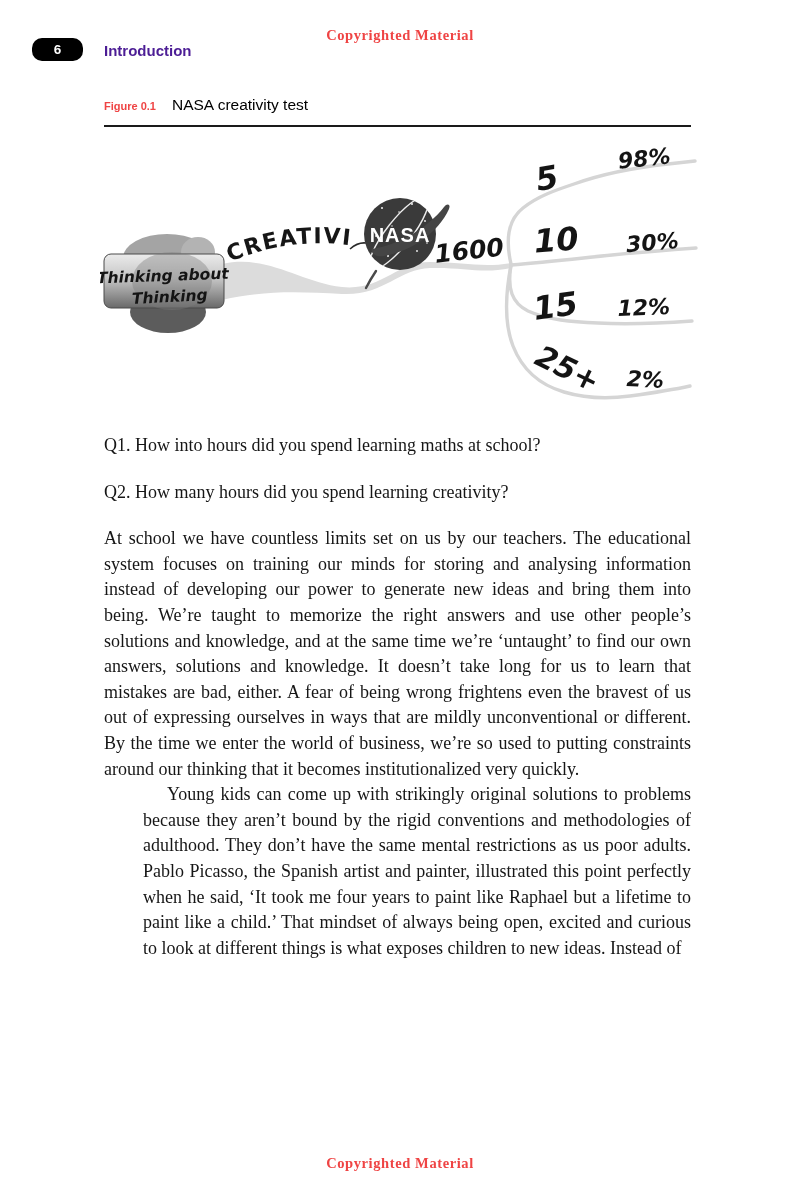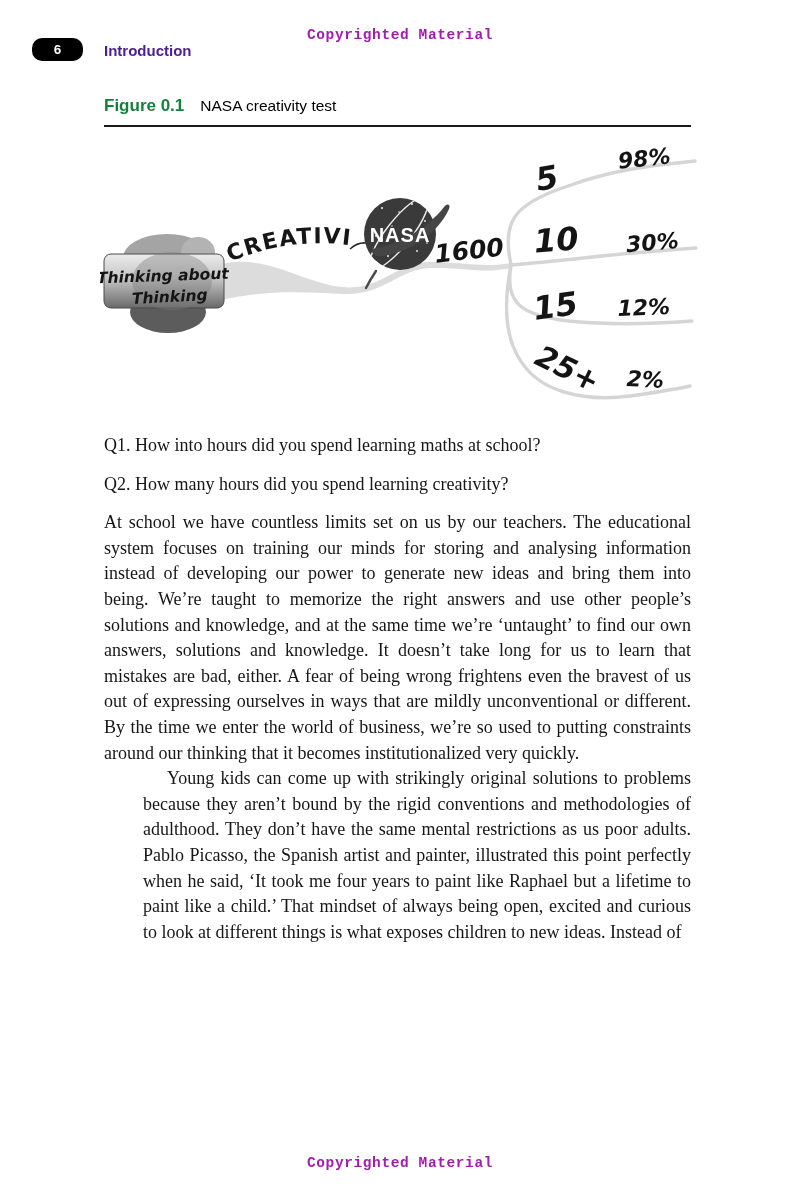--- a/index.html
+++ b/index.html
@@ -17,11 +17,11 @@
     left: 0;
     width: 800px;
     text-align: center;
-    font-family: Liberation Mono, monospace;
+    font-family: Liberation Serif, serif;
     font-weight: bold;
     font-size: 14.5px;
     letter-spacing: 0.6px;
-    color: #a21caf;
+    color: #ef4444;
   }
   .watermark.top { top: 27px; }
   .watermark.bottom { top: 1155px; }

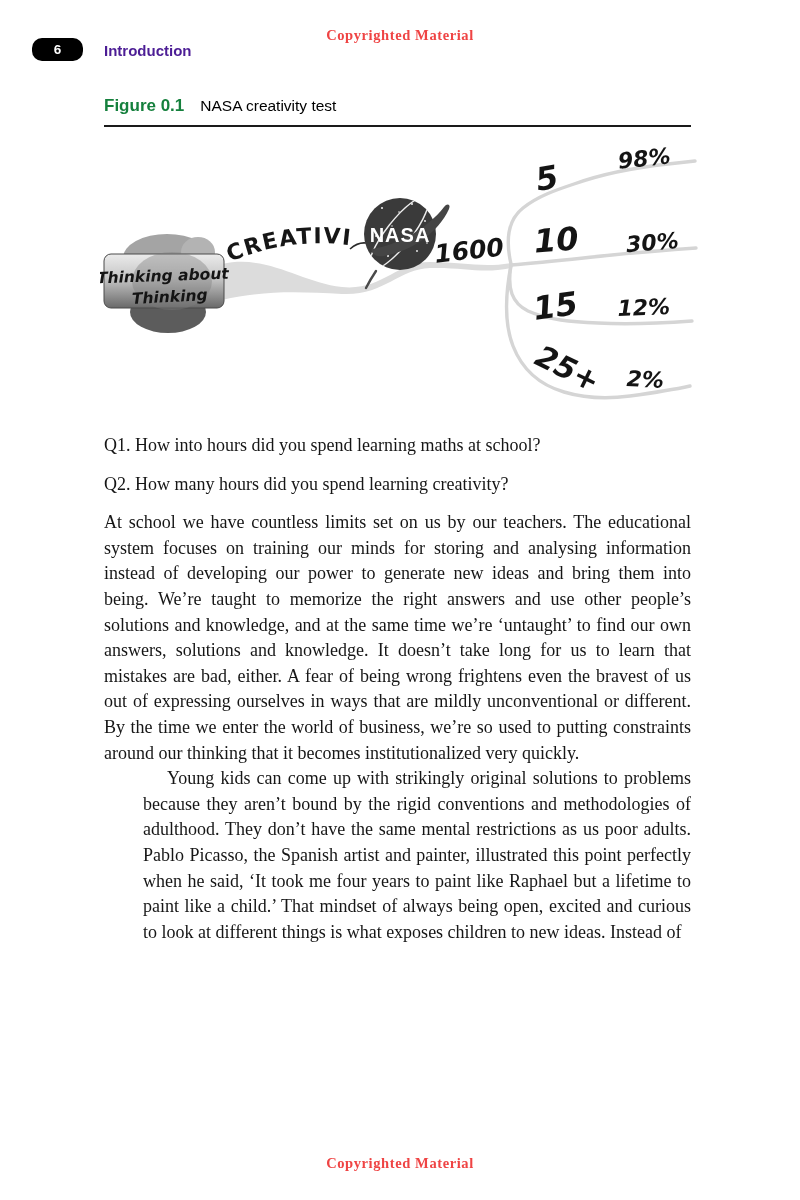--- a/index.html
+++ b/index.html
@@ -53,7 +53,7 @@
     top: 96px;
     white-space: nowrap;
   }
-  .fig-label { font-size: 17px; font-weight: bold; color: #15803d; }
+  .fig-label { font-size: 11px; font-weight: bold; color: #ef4444; }
   .fig-title { font-size: 15.5px; color: #000000; margin-left: 16px; }
   .fig-rule {
     position: absolute;

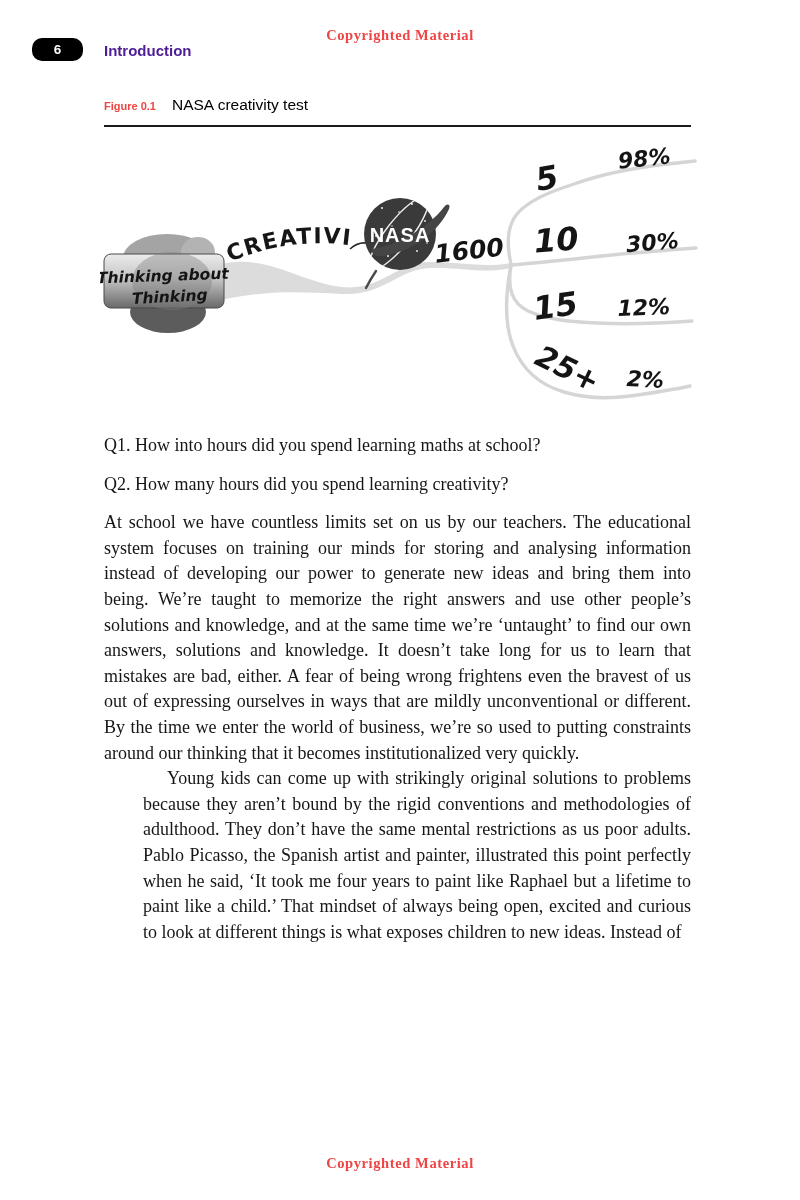--- a/index.html
+++ b/index.html
@@ -87,7 +87,7 @@
   }
   .body-text p { margin: 0; }
   .body-text p.justified { text-align: justify; hyphens: auto; }
-  .body-text p.gap { margin-top: 13px; }
+  .body-text p.gap { margin-top: 21px; }
   .body-text p.indent { text-indent: 24px; margin-left: 39px; }
 </style>
 </head>

